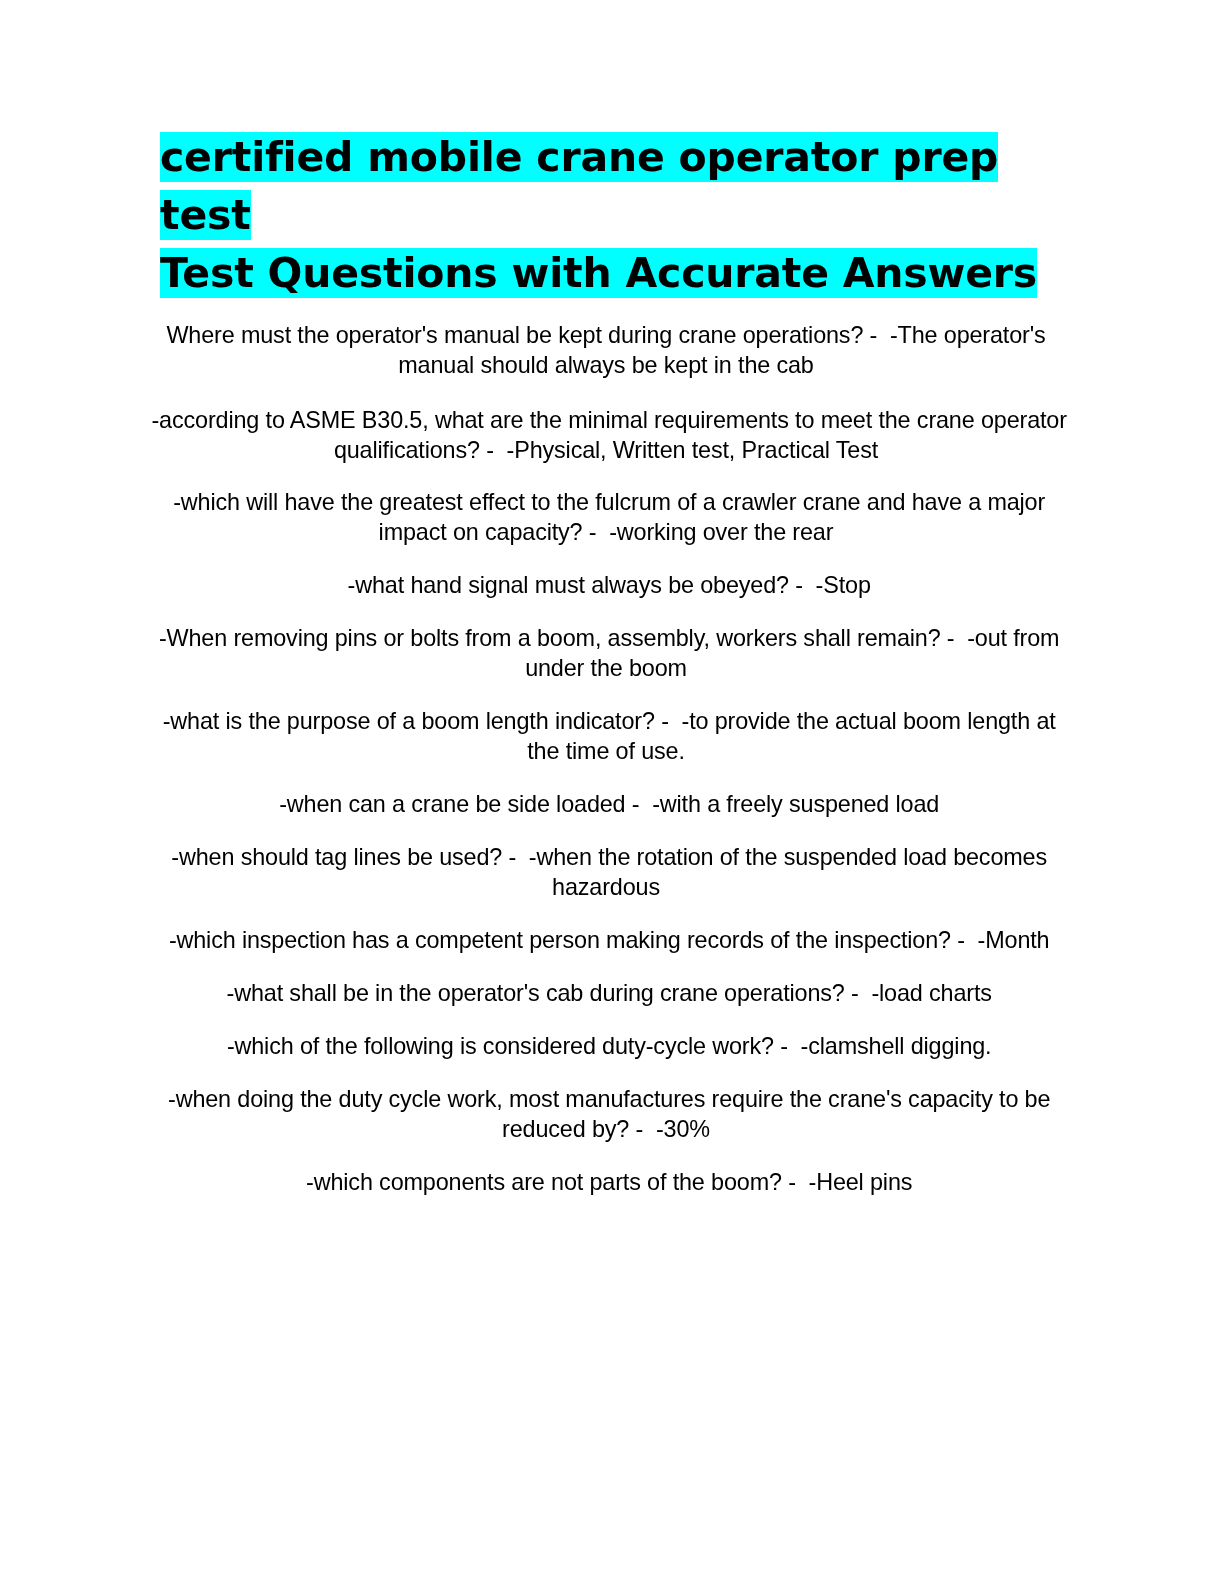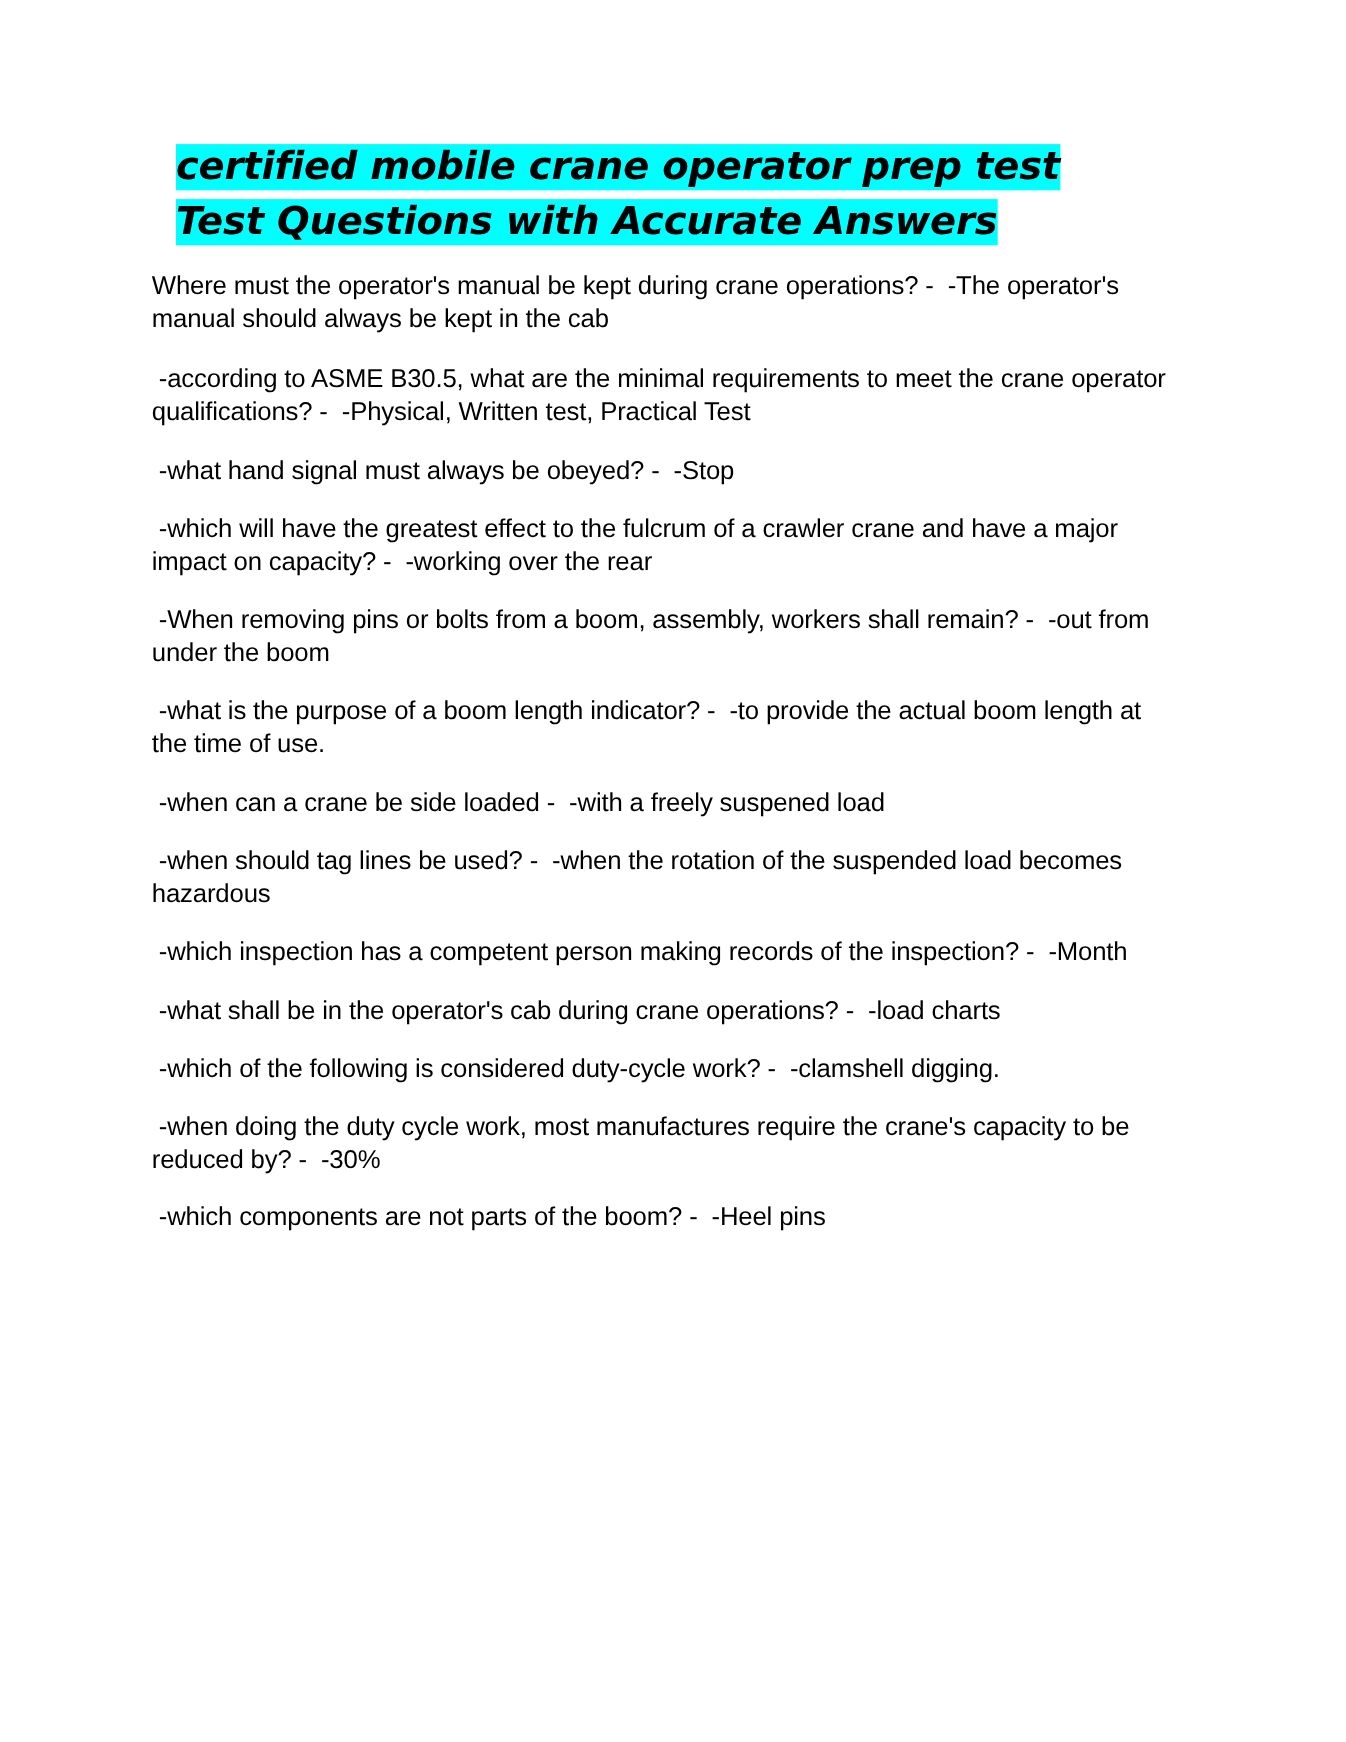--- a/index.html
+++ b/index.html
@@ -24,12 +24,11 @@
   .doc-title {
     font-family: "DejaVu Sans", sans-serif;
     font-weight: bold;
-    font-size: 35px;
+    font-size: 41px;
     line-height: 1.42;
     margin: 0 0 18px 0;
     letter-spacing: -0.2px;
     padding-left: 22px;
-    font-style: italic;
   }
   .doc-title .hl {
     background: #00FFFF;

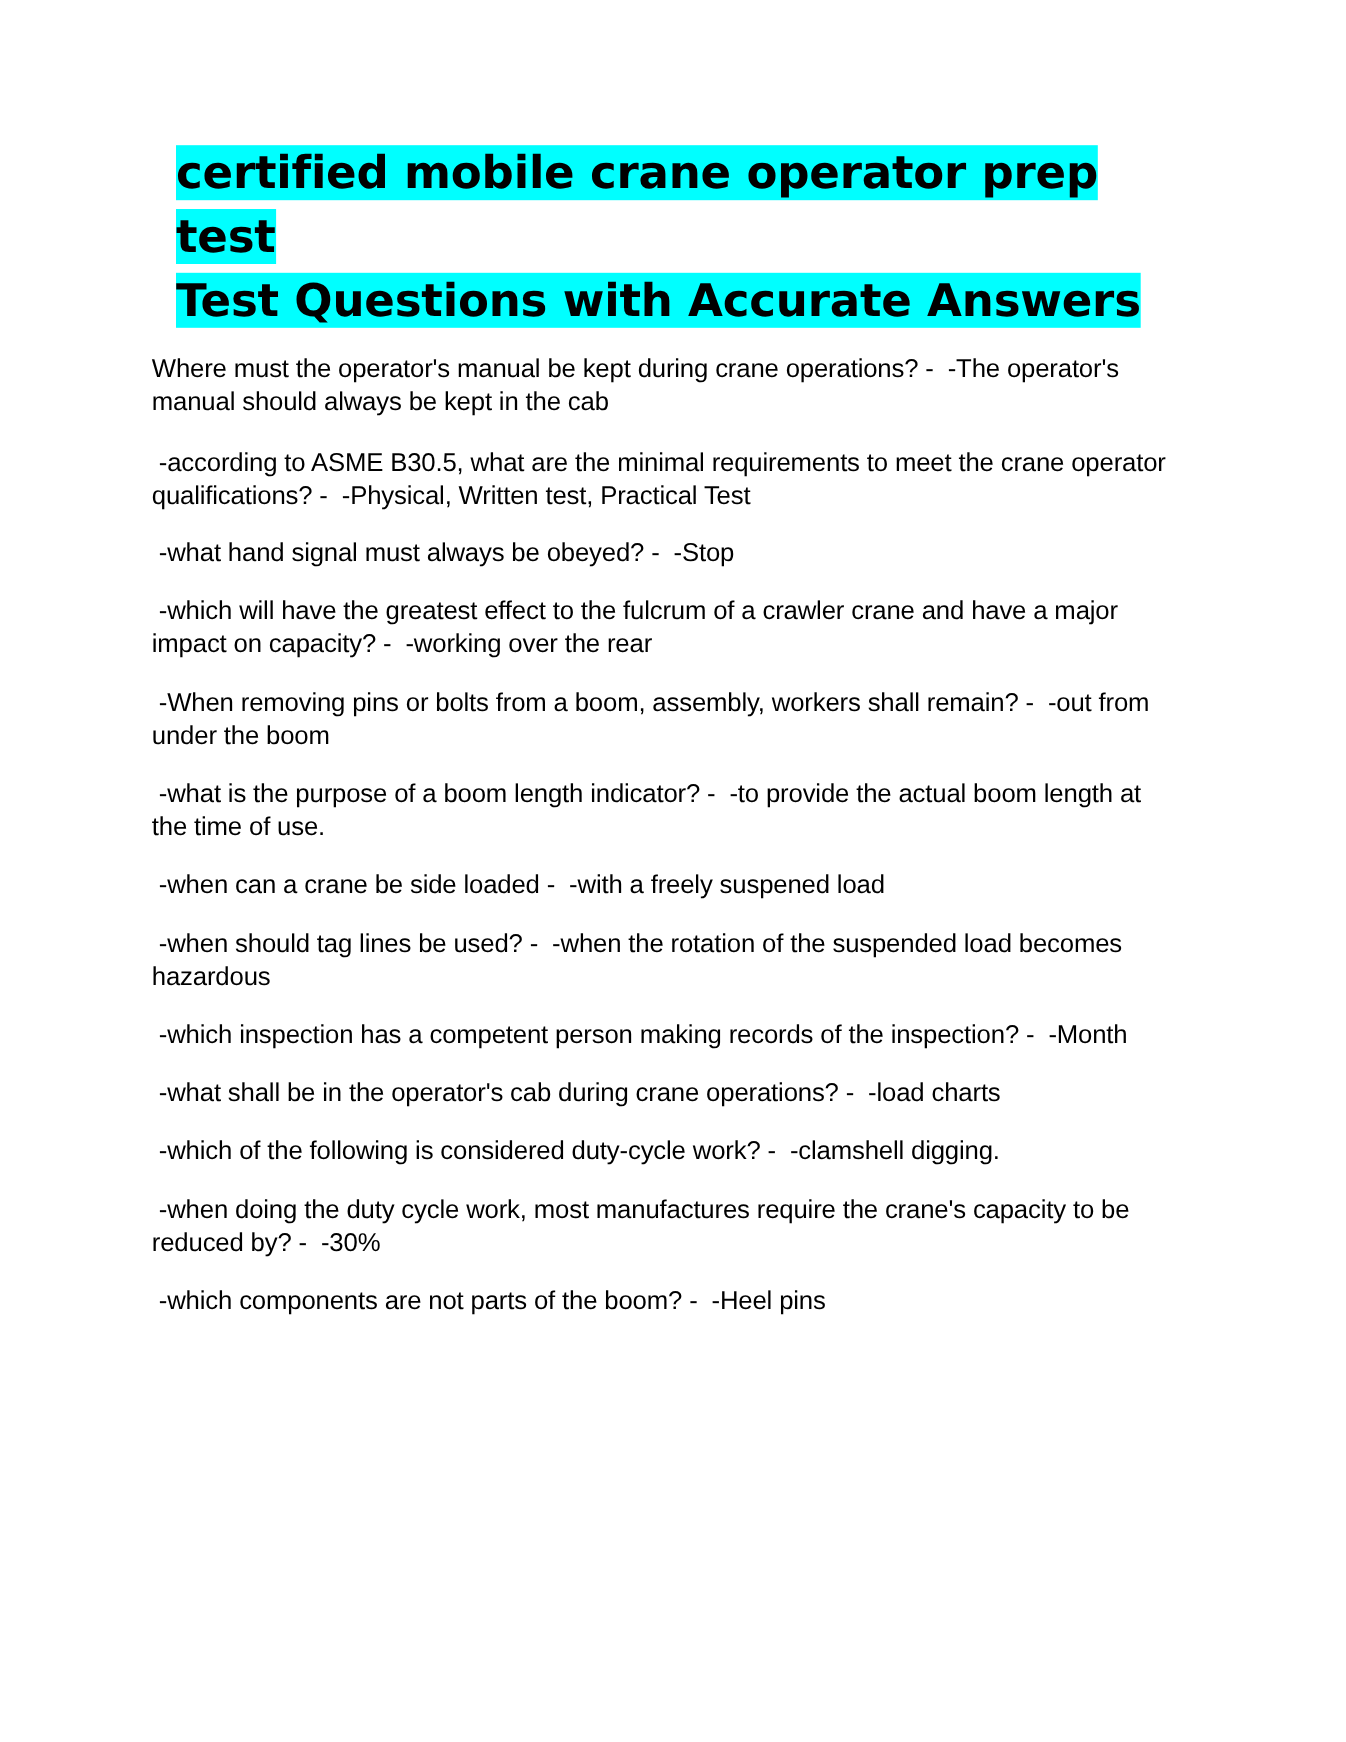--- a/index.html
+++ b/index.html
@@ -41,6 +41,7 @@
     font-size: 23.4px;
     line-height: 1.28;
     letter-spacing: -0.15px;
+    text-align: center;
   }
   .qa {
     margin: 0 0 23px 0;

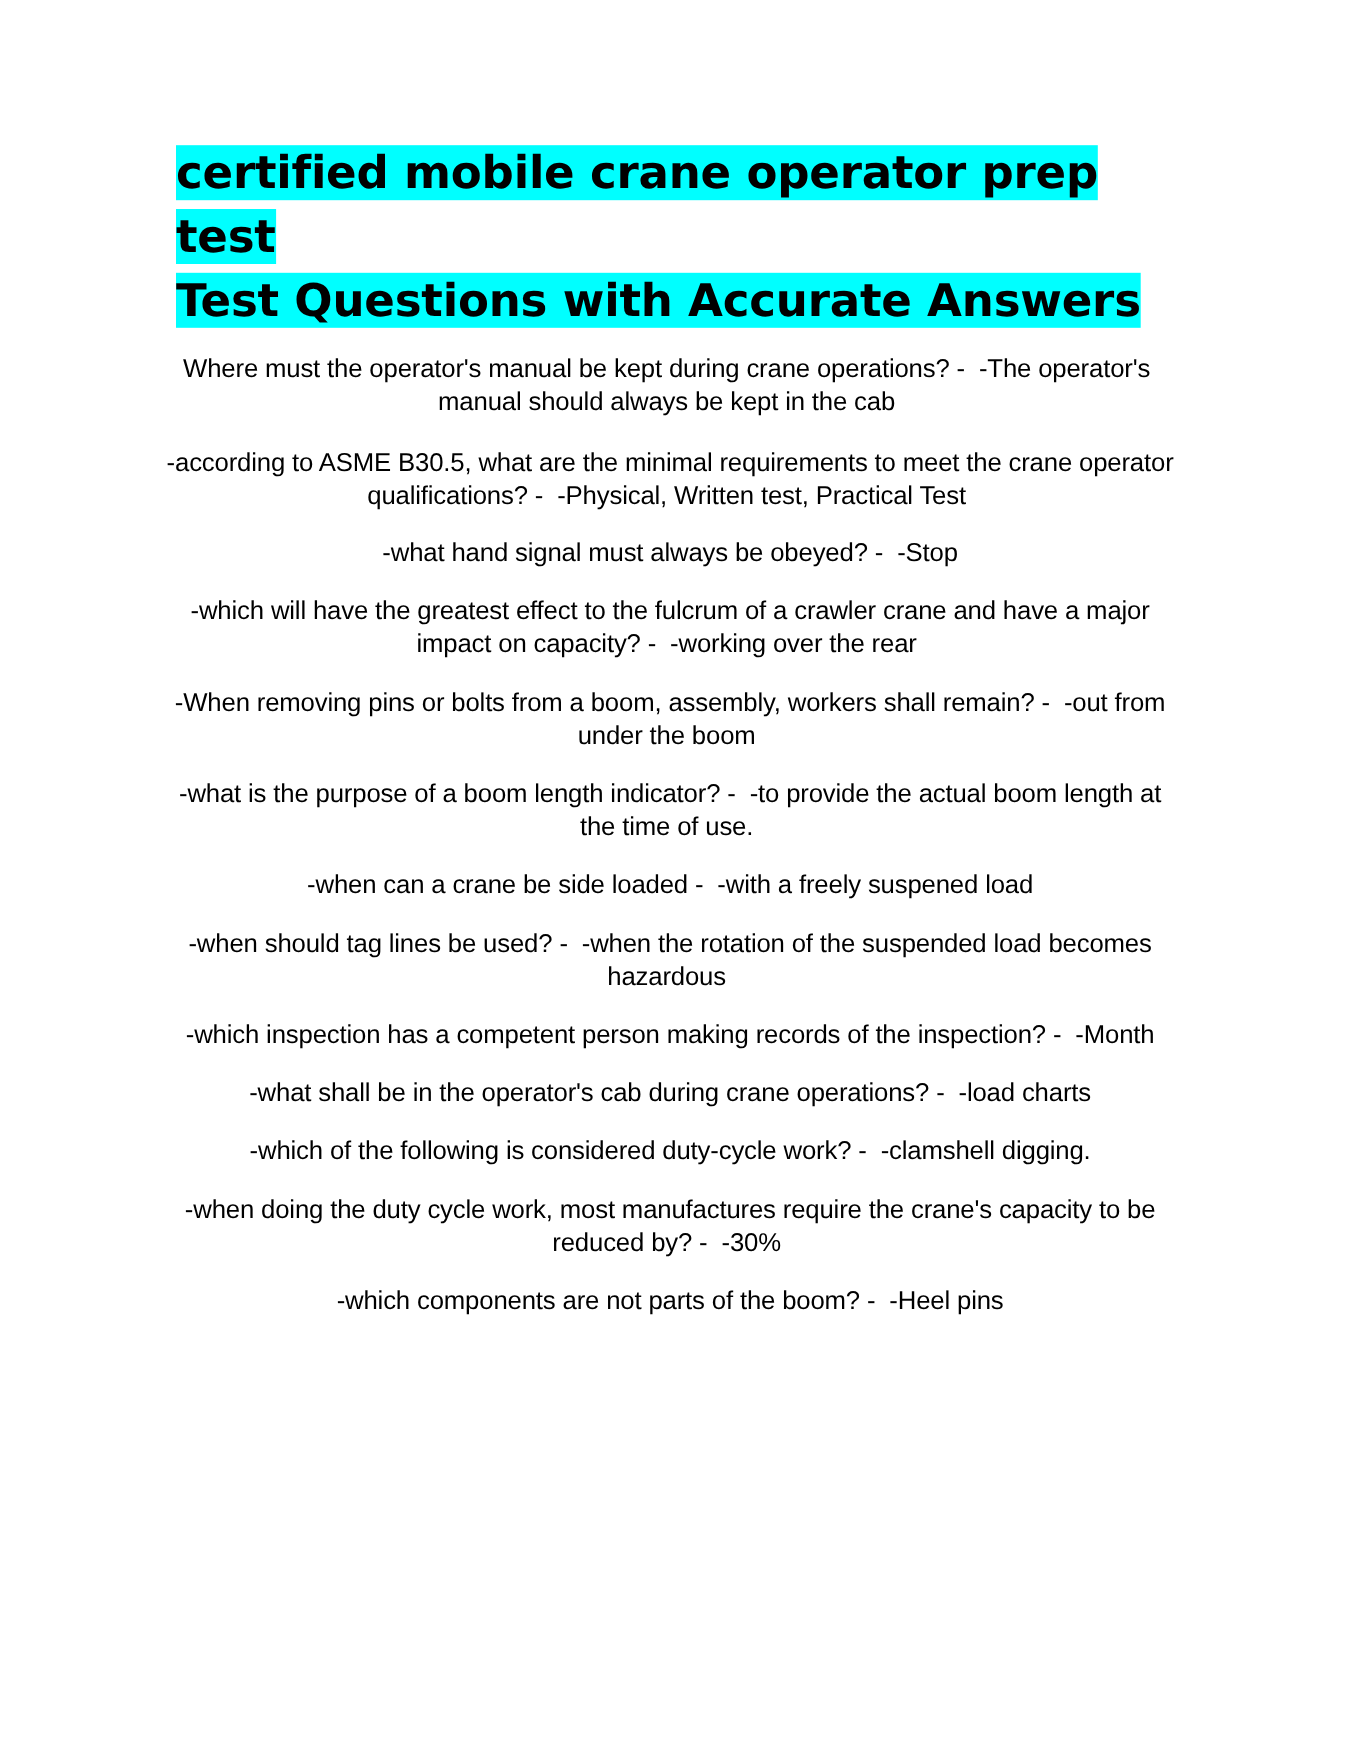--- a/index.html
+++ b/index.html
@@ -64,8 +64,8 @@
   <div class="body-block">
     <p class="qa first">Where must the operator's manual be kept during crane operations? -  -The operator's manual should always be kept in the cab</p>
     <p class="qa"> -according to ASME B30.5, what are the minimal requirements to meet the crane operator qualifications? -  -Physical, Written test, Practical Test</p>
+    <p class="qa"> -which will have the greatest effect to the fulcrum of a crawler crane and have a major impact on capacity? -  -working over the rear</p>
     <p class="qa"> -what hand signal must always be obeyed? -  -Stop</p>
-    <p class="qa"> -which will have the greatest effect to the fulcrum of a crawler crane and have a major impact on capacity? -  -working over the rear</p>
     <p class="qa"> -When removing pins or bolts from a boom, assembly, workers shall remain? -  -out from under the boom</p>
     <p class="qa"> -what is the purpose of a boom length indicator? -  -to provide the actual boom length at the time of use.</p>
     <p class="qa"> -when can a crane be side loaded -  -with a freely suspened load</p>

